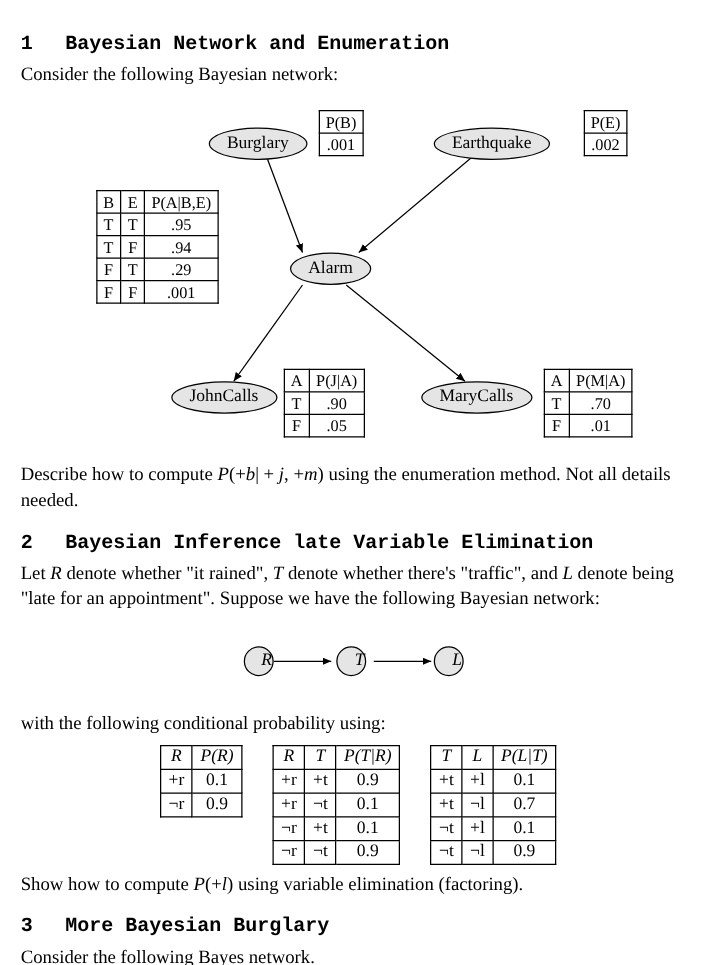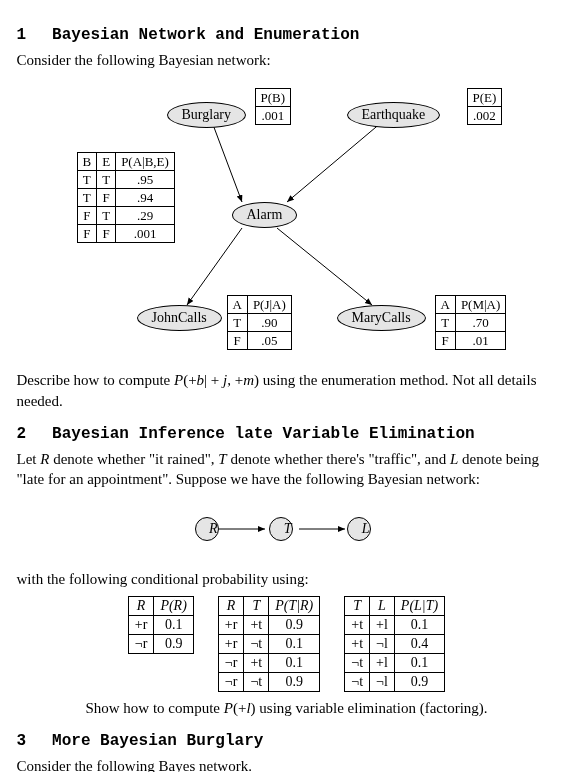--- a/index.html
+++ b/index.html
@@ -308,7 +308,7 @@
     <tr>
           <td>+t</td>
           <td>¬l</td>
-          <td>0.4</td>
+          <td>0.7</td>
         </tr>
     <tr>
           <td>¬t</td>

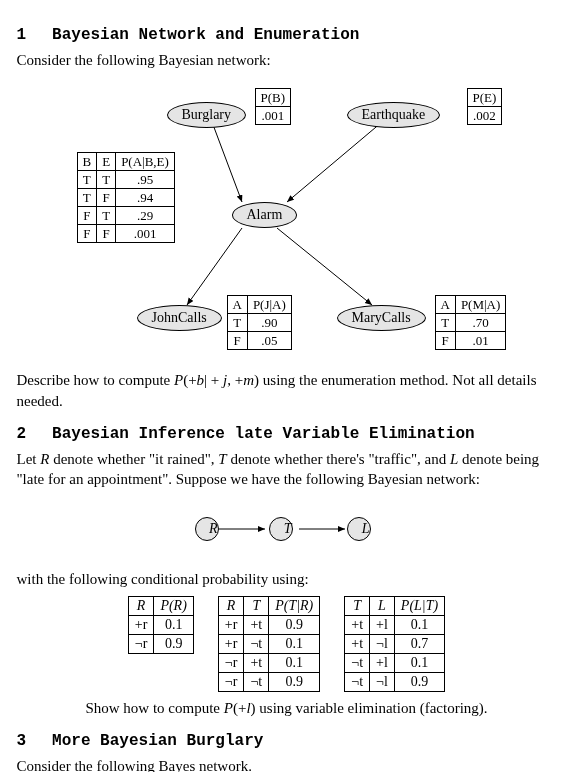--- a/index.html
+++ b/index.html
@@ -324,7 +324,7 @@
     </table>
 </div>
 
-<p style="text-align:center">
+<p style="">
   Show how to compute <span class="math-i">P</span>(+<span class="math-i">l</span>) using variable elimination (factoring).
 </p>
 

